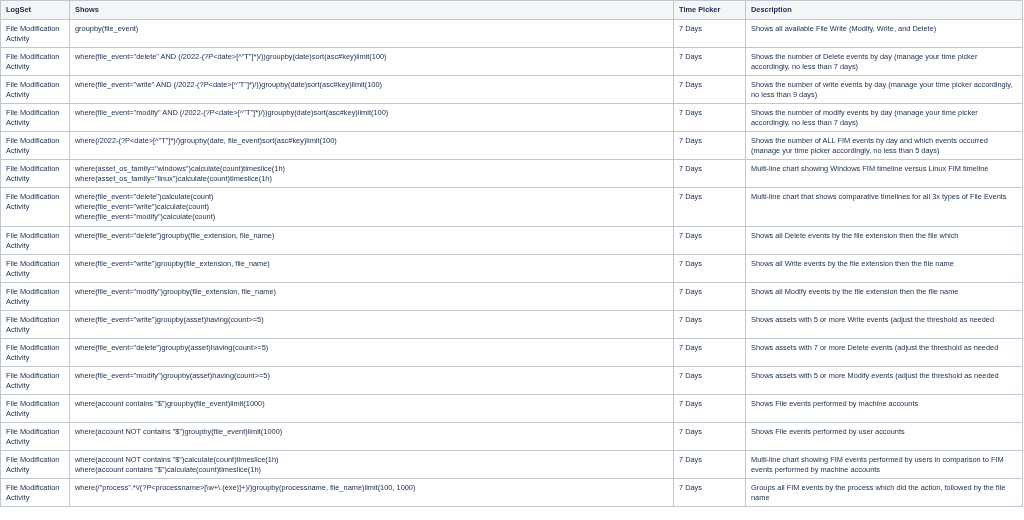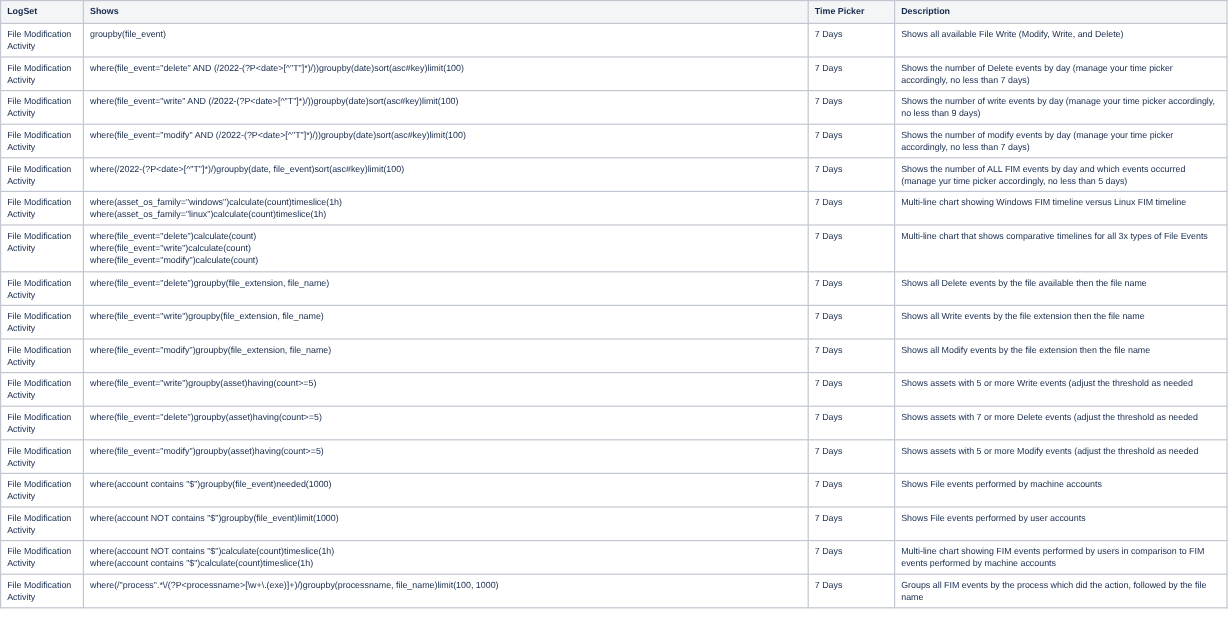--- a/index.html
+++ b/index.html
@@ -136,7 +136,7 @@
           <span class="q-line">where(file_event="delete")groupby(file_extension, file_name)</span>
         </td>
         <td>7 Days</td>
-        <td>Shows all Delete events by the file available then the file name</td>
+        <td>Shows all Delete events by the file extension then the file which</td>
       </tr>
       <tr>
         <td>File Modification Activity</td>

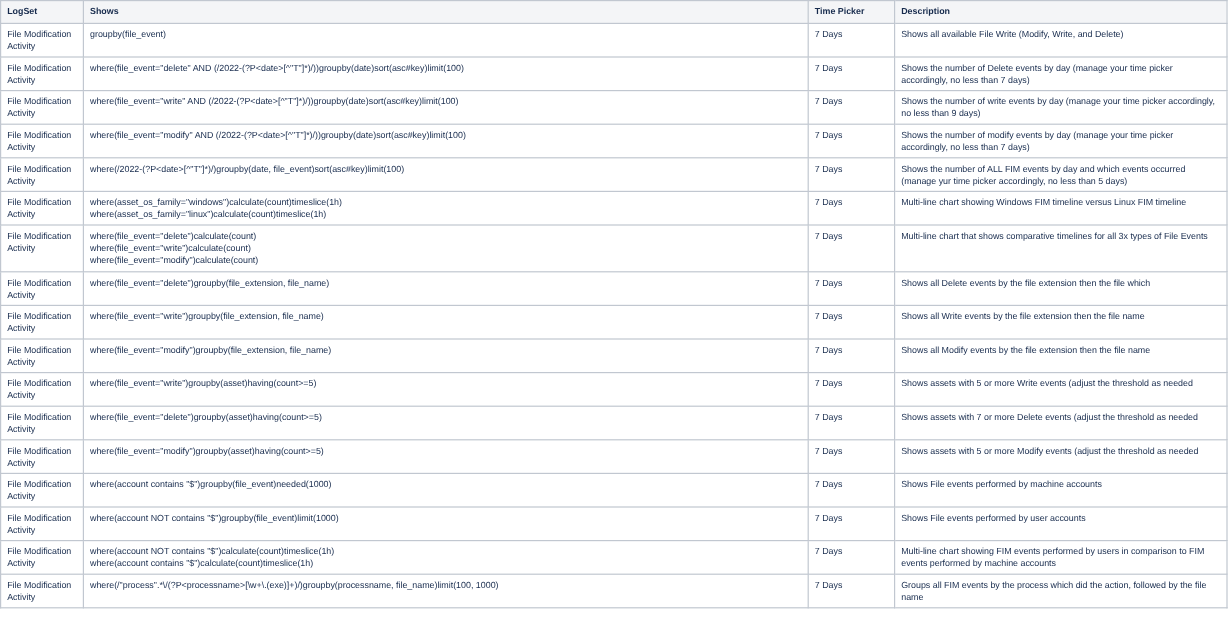--- a/index.html
+++ b/index.html
@@ -181,7 +181,7 @@
       <tr>
         <td>File Modification Activity</td>
         <td>
-          <span class="q-line">where(account contains "$")groupby(file_event)needed(1000)</span>
+          <span class="q-line">where(account contains "$")groupby(file_event)limit(1000)</span>
         </td>
         <td>7 Days</td>
         <td>Shows File events performed by machine accounts</td>

